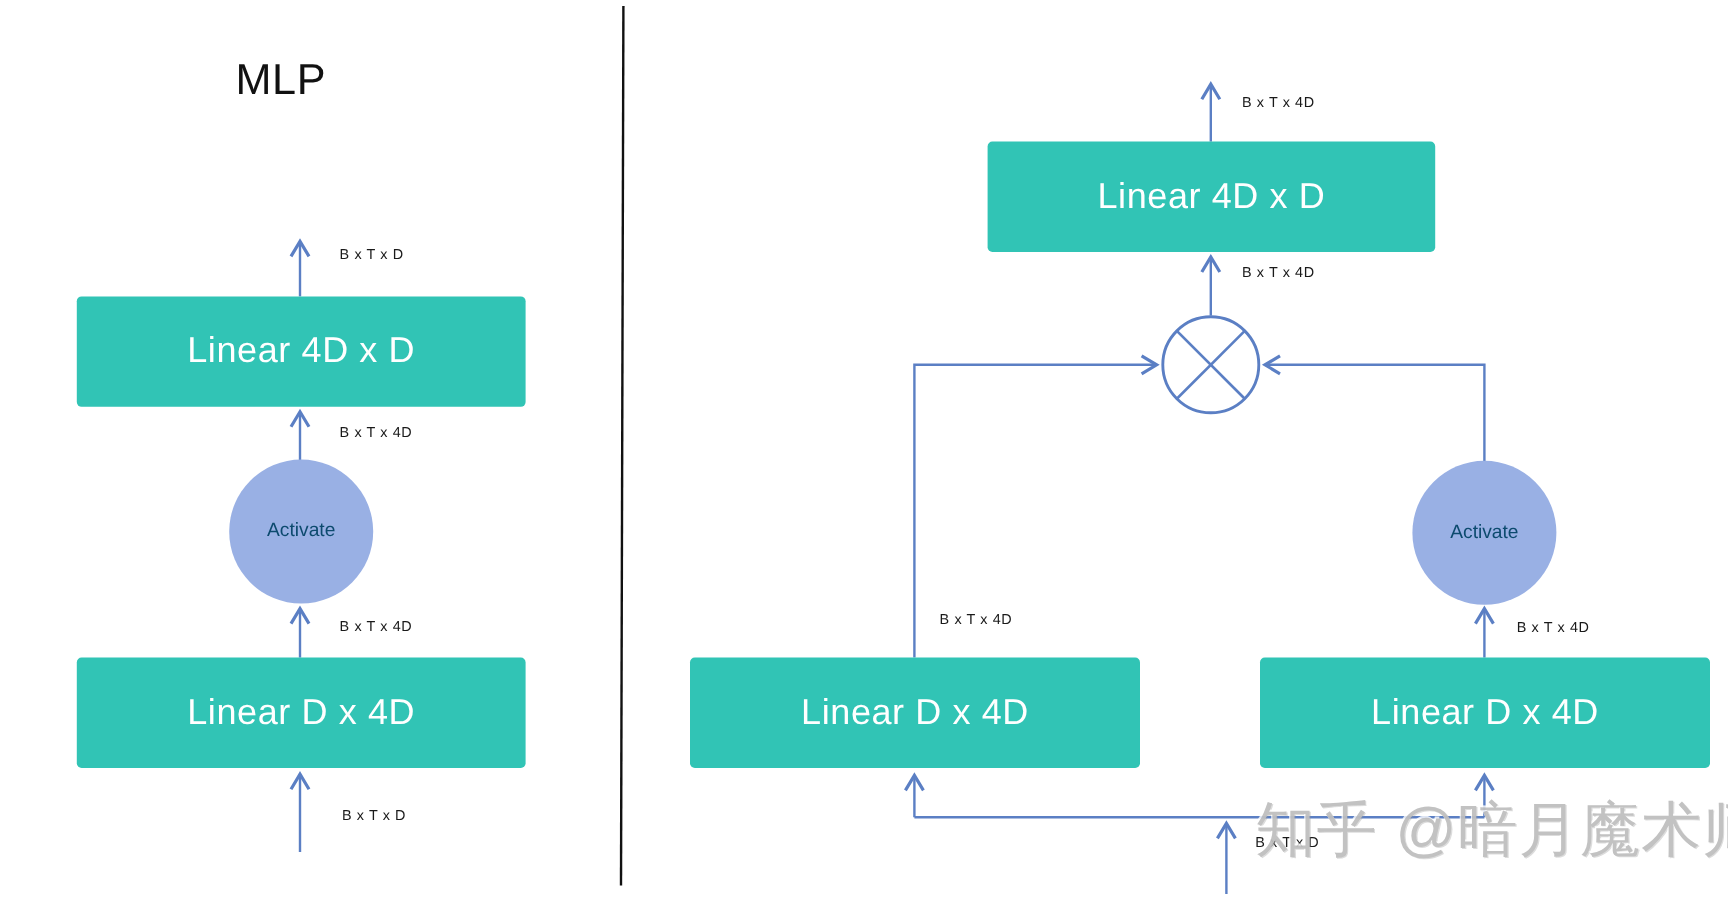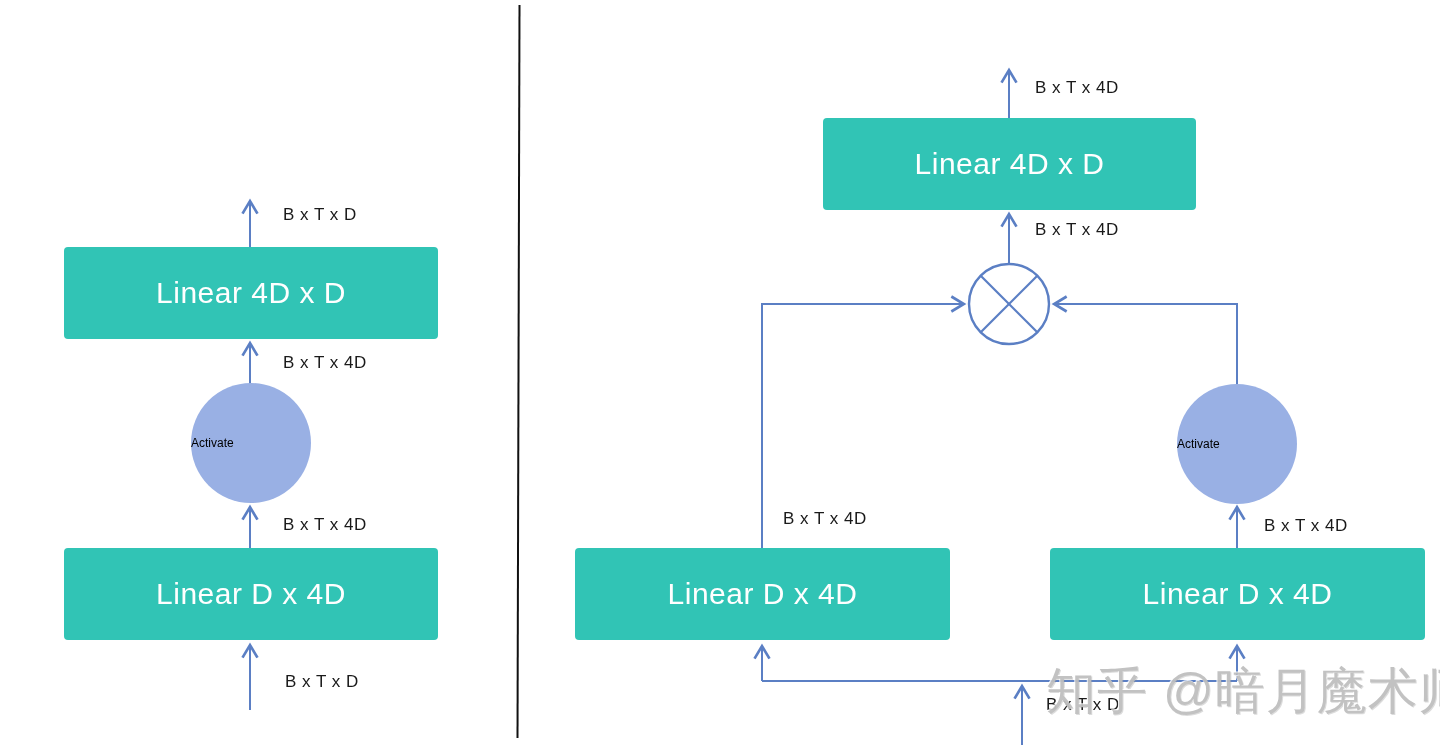--- a/index.html
+++ b/index.html
@@ -80,6 +80,7 @@
     </g>
   </svg>
 
+  <div class="title" style="left:159px;top:45px;width:150px;">MLP</div>
 
   <div class="lbl" style="left:283px;top:205px;">B x T x D</div>
 

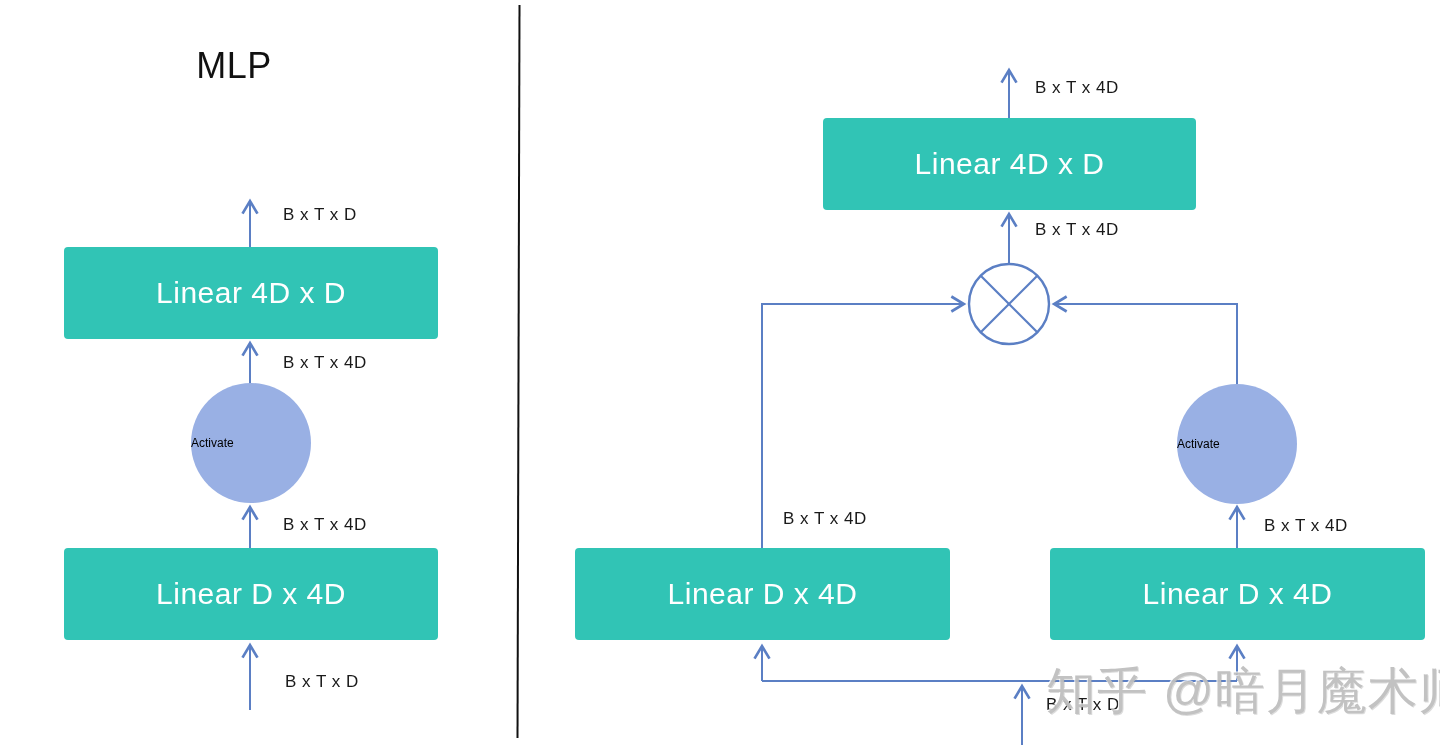--- a/index.html
+++ b/index.html
@@ -29,7 +29,7 @@
     color:#000000;font-size:12px;
   }
   .lbl{
-    position:absolute;z-index:2;font-size:17px;color:#1a1a1a;white-space:nowrap;
+    position:absolute;z-index:2;font-size:12px;color:#1a1a1a;white-space:nowrap;
     letter-spacing:0.5px;
   }
   .watermark{

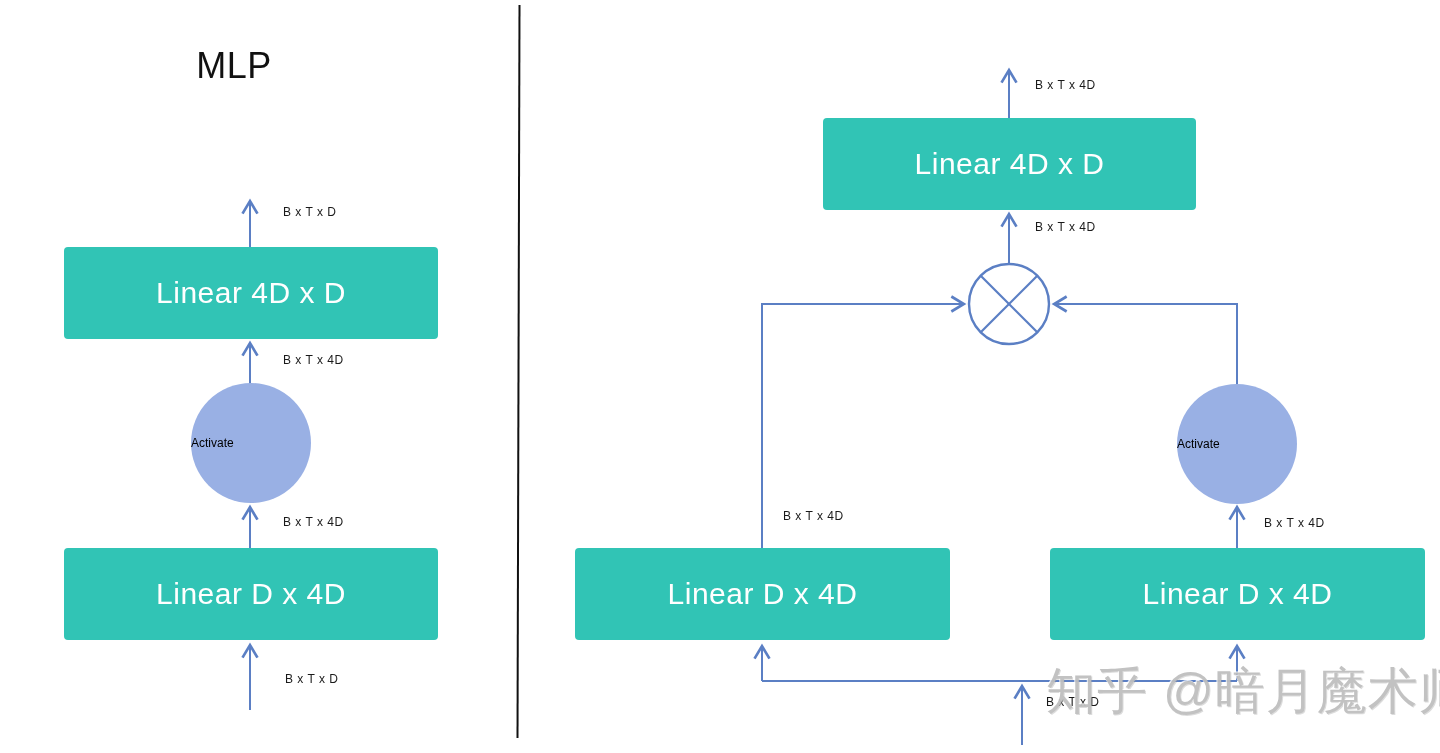--- a/index.html
+++ b/index.html
@@ -25,8 +25,8 @@
   .act-circle{
     position:absolute;z-index:2;width:120px;height:120px;border-radius:50%;
     background:var(--circle_blue,#99b0e4);
-    display:flex;align-items:center;justify-content:flex-start;
-    color:#000000;font-size:12px;
+    display:flex;align-items:center;justify-content:center;
+    color:#0c4a6e;font-size:16px;
   }
   .lbl{
     position:absolute;z-index:2;font-size:12px;color:#1a1a1a;white-space:nowrap;

